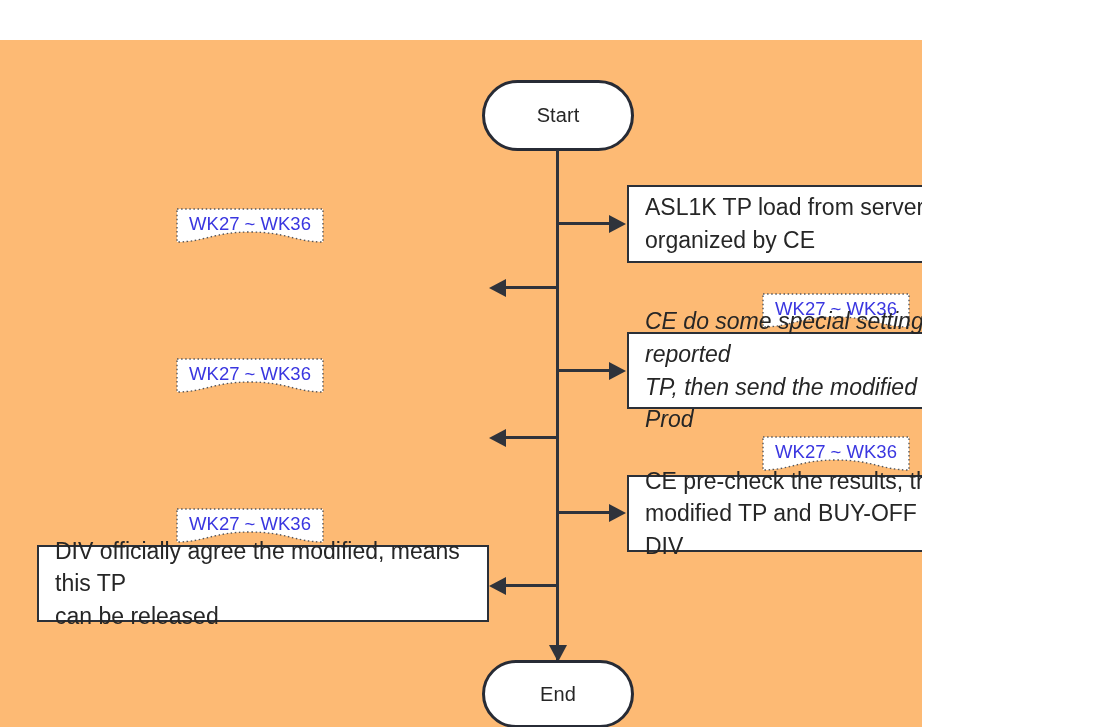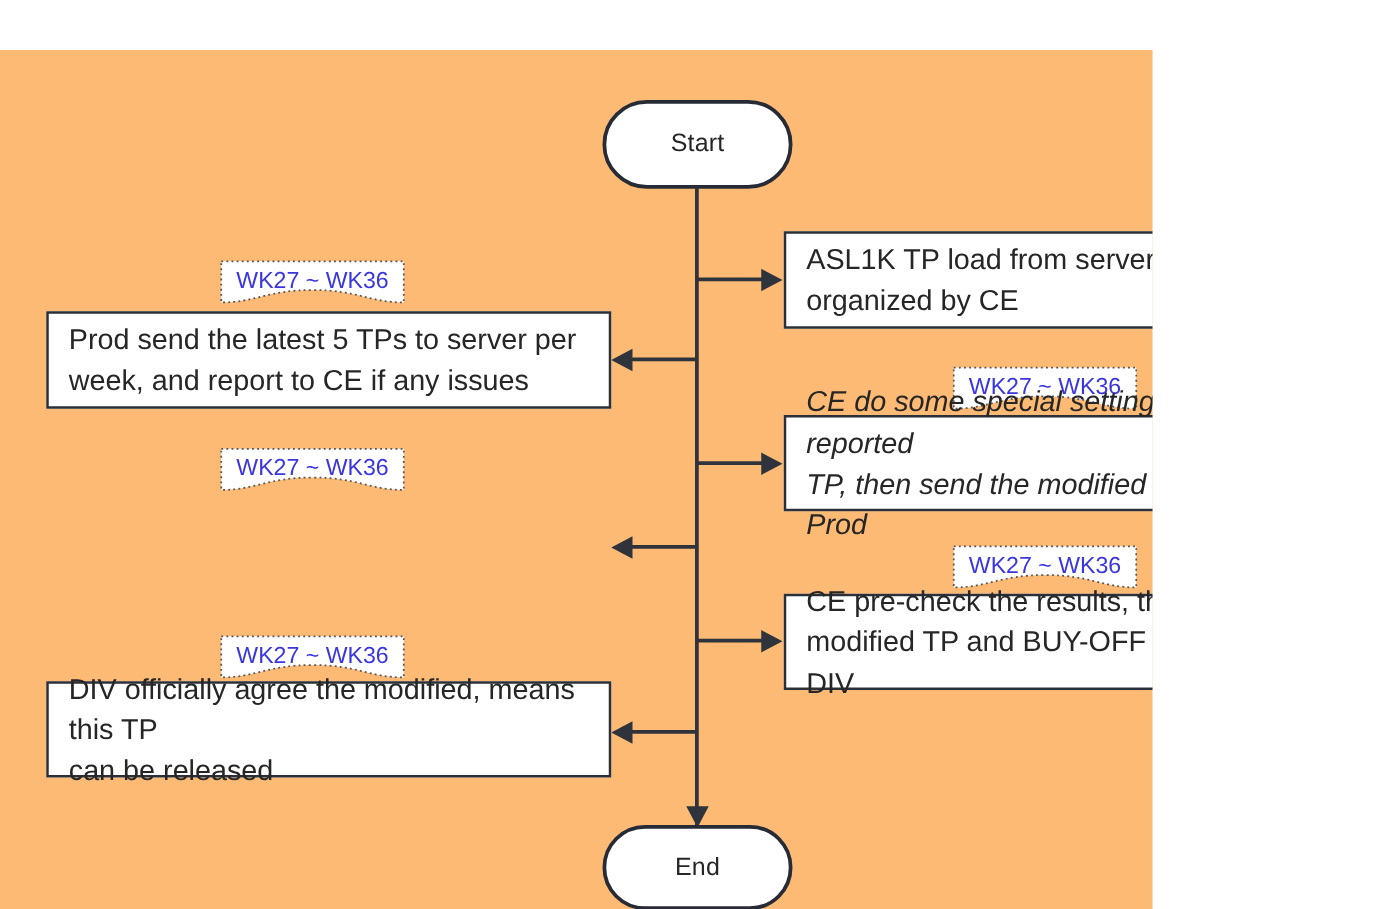--- a/index.html
+++ b/index.html
@@ -138,10 +138,6 @@
     <div class="ntext">WK27 ~ WK36</div>
   </div>
 
-  <div class="process" style="left:37px; top:209px; width:452px; height:78px;">
-    <span class="ptext">Prod send the latest 5 TPs to server per
-week, and report to CE if any issues</span>
-  </div>
 
   <div class="conn hline" style="left:558px; top:329px; width:52px;"></div>
   <div class="arrow arrow-right" style="left:609px; top:321.5px;"></div>

